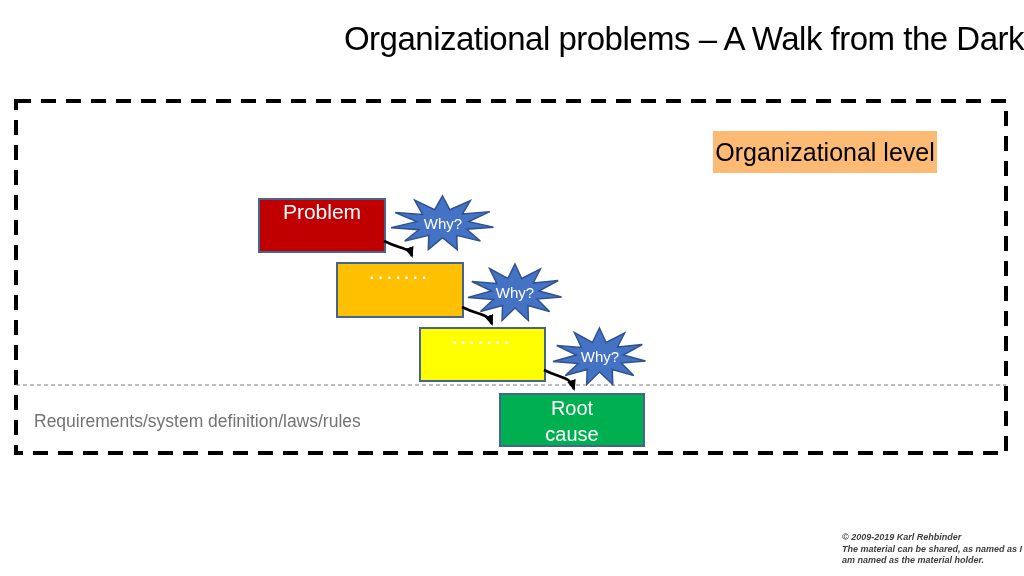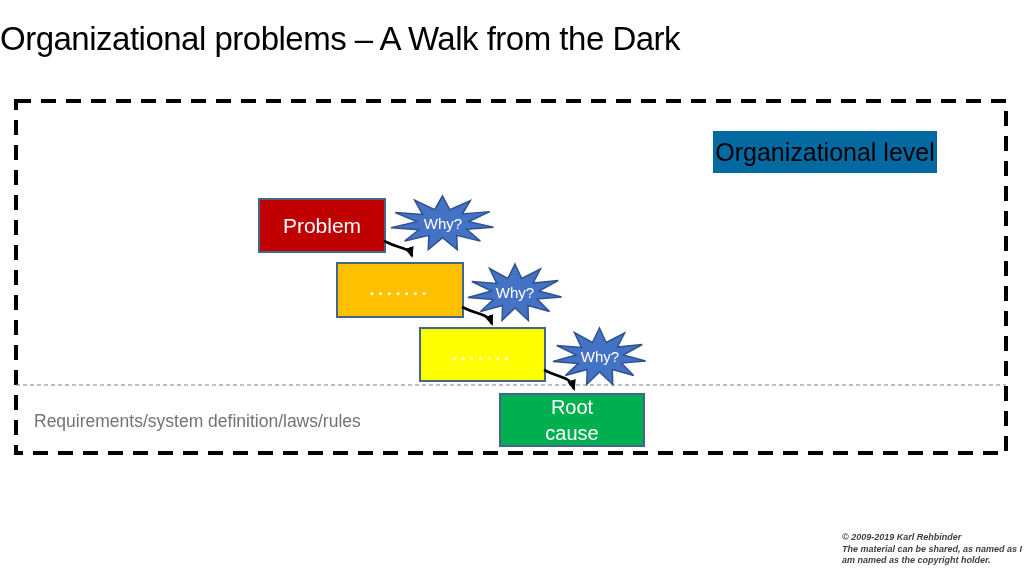--- a/index.html
+++ b/index.html
@@ -16,7 +16,7 @@
     top: 20px;
     left: 0;
     width: 100%;
-    text-align: left;
+    text-align: right;
     font-size: 33px;
     font-weight: 500;
     color: #000000;

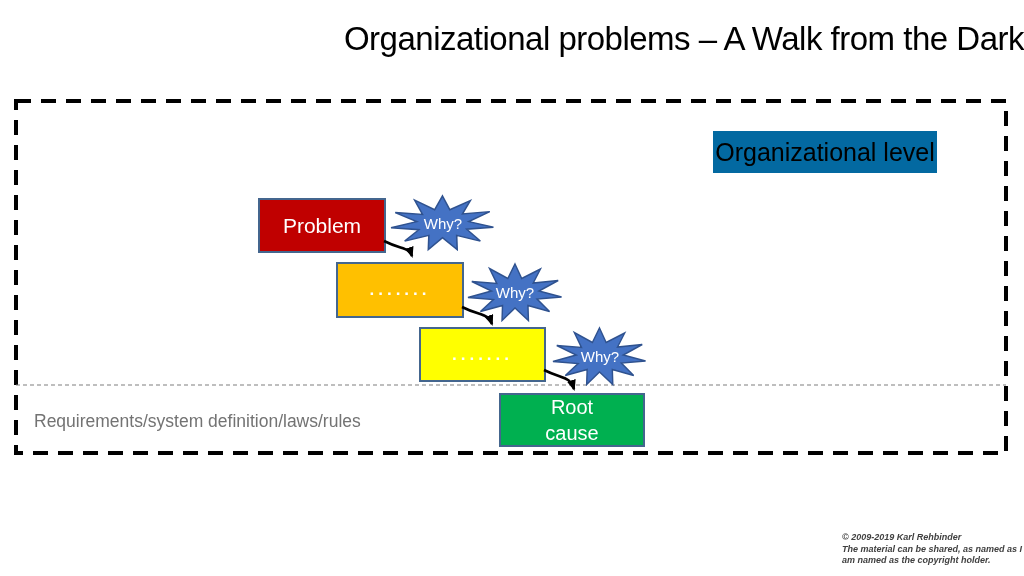--- a/index.html
+++ b/index.html
@@ -36,7 +36,7 @@
     top: 131px;
     width: 224px;
     height: 42px;
-    background: #0369a1;
+    background: #fdba74;
     color: #000000;
     font-size: 25px;
     line-height: 42px;

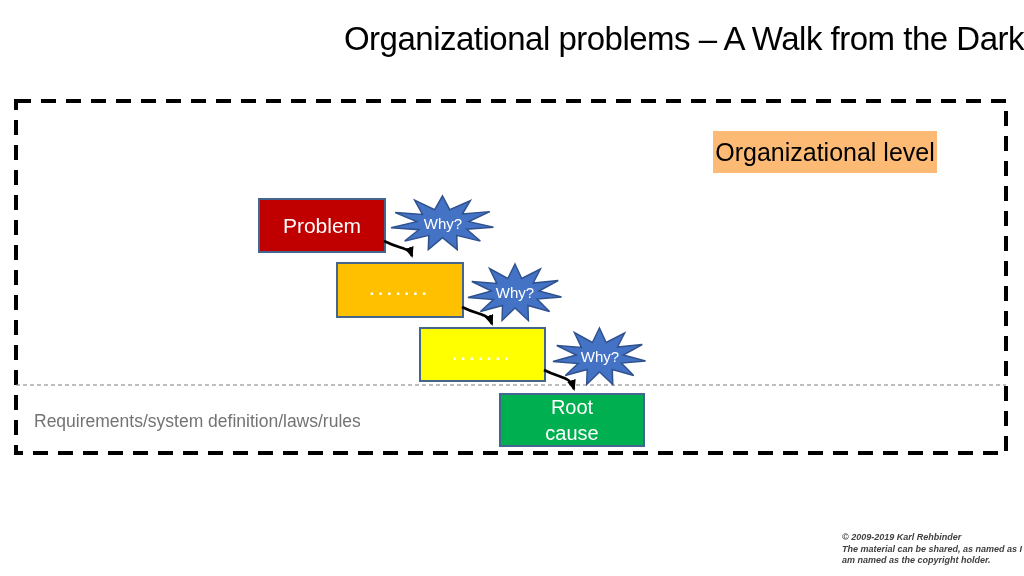--- a/index.html
+++ b/index.html
@@ -47,7 +47,7 @@
     position: absolute;
     z-index: 2;
     display: flex;
-    align-items: center;
+    align-items: flex-start;
     justify-content: center;
     color: #ffffff;
     border: 2px solid #44668E;

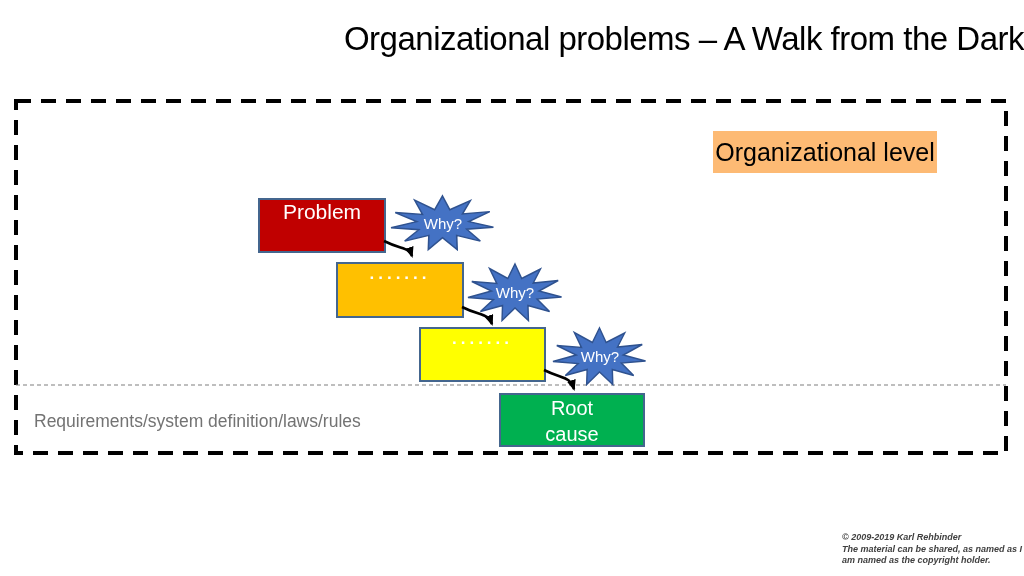--- a/index.html
+++ b/index.html
@@ -121,7 +121,7 @@
   <div class="copyright">
     <div>© 2009-2019 Karl Rehbinder</div>
     <div>The material can be shared, as named as I</div>
-    <div>am named as the copyright holder.</div>
+    <div>am named as the material holder.</div>
   </div>
 
   <svg class="layer over" viewBox="0 0 1024 576">

